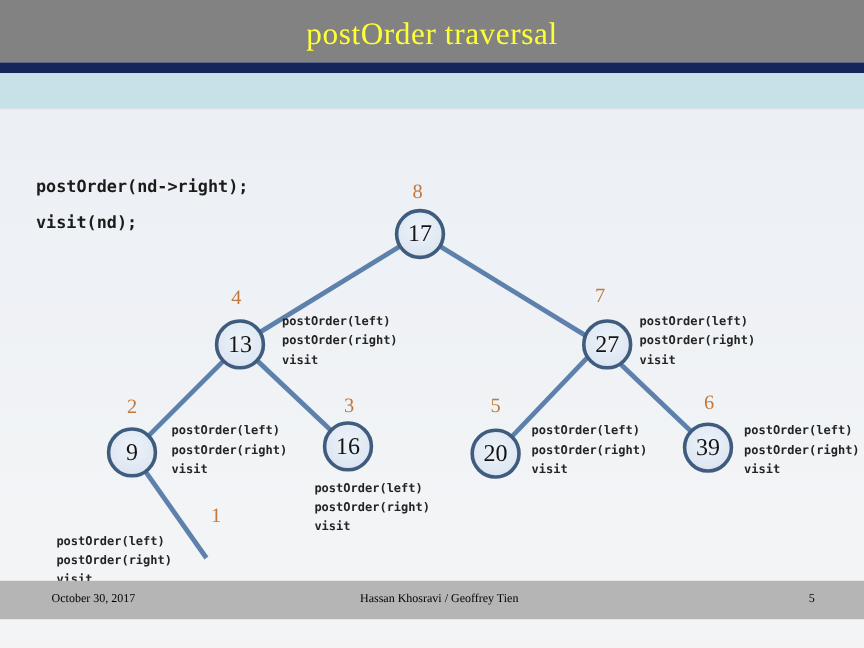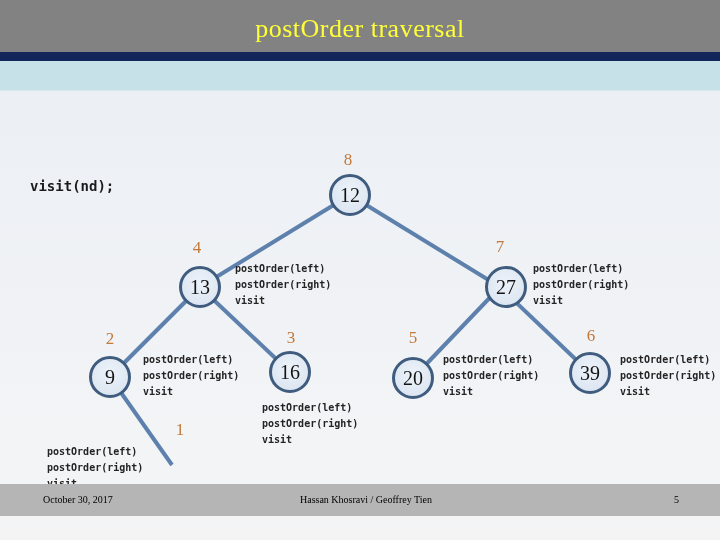--- a/index.html
+++ b/index.html
@@ -67,6 +67,7 @@
   <div class="navy-rule"></div>
   <div class="blue-band"></div>
 
+  <div class="code-line" style="top:148px">postOrder(nd-&gt;right);</div>
   <div class="code-line" style="top:178px">visit(nd);</div>
 
   <svg class="tree-edges" viewBox="0 0 720 540">

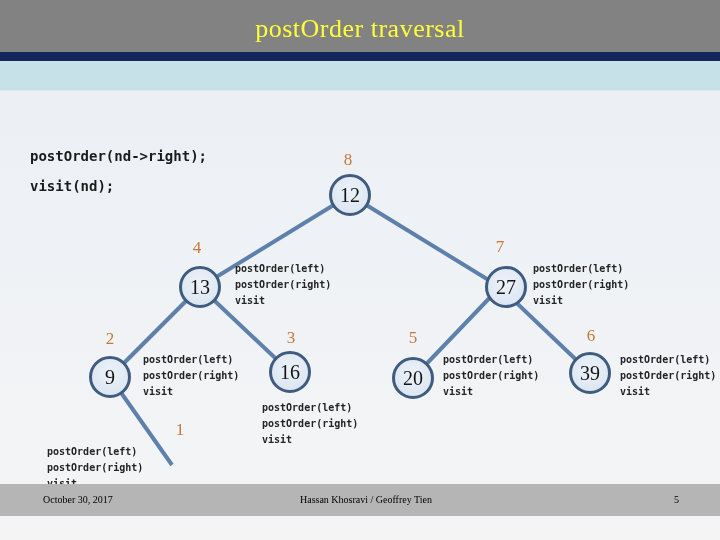--- a/index.html
+++ b/index.html
@@ -80,7 +80,7 @@
     <line x1="110" y1="377" x2="172" y2="465"></line>
   </svg>
 
-  <div class="node" style="left:329px; top:174px">12</div>
+  <div class="node" style="left:329px; top:174px">17</div>
   <div class="node" style="left:179px; top:266px">13</div>
   <div class="node" style="left:485px; top:266px">27</div>
   <div class="node" style="left:89px;  top:356px">9</div>

